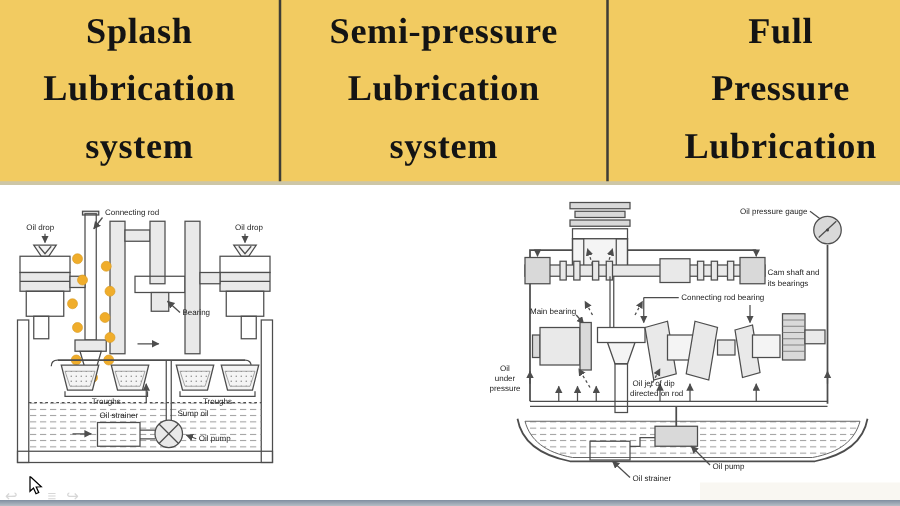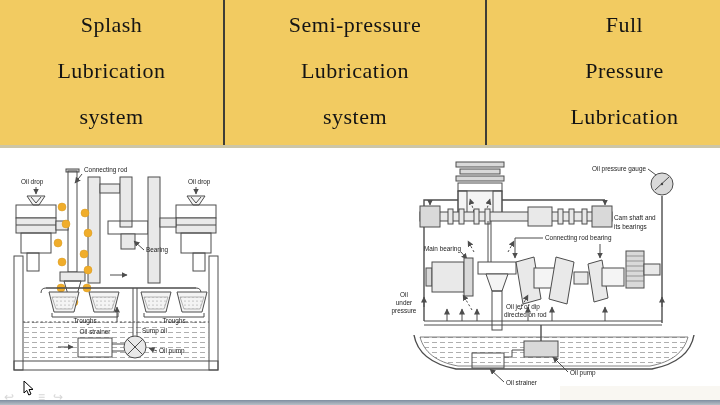--- a/index.html
+++ b/index.html
@@ -12,7 +12,7 @@
          padding-top:2px;box-sizing:border-box;}
   .hcell + .hcell{border-left:2px solid var(--divider,#3f3d36);}
   .hc0{width:223px;} .hc1{width:262px;align-items:center;} .hc2{width:233px;padding-left:44px;}
-  .hline{font-family:"Liberation Serif",serif;font-weight:normal;font-size:22px;line-height:46px;
+  .hline{font-family:"Liberation Serif",serif;font-weight:bold;font-size:29px;line-height:46px;
          color:#141414;white-space:nowrap;letter-spacing:.5px;}
   
   svg{position:absolute;}

